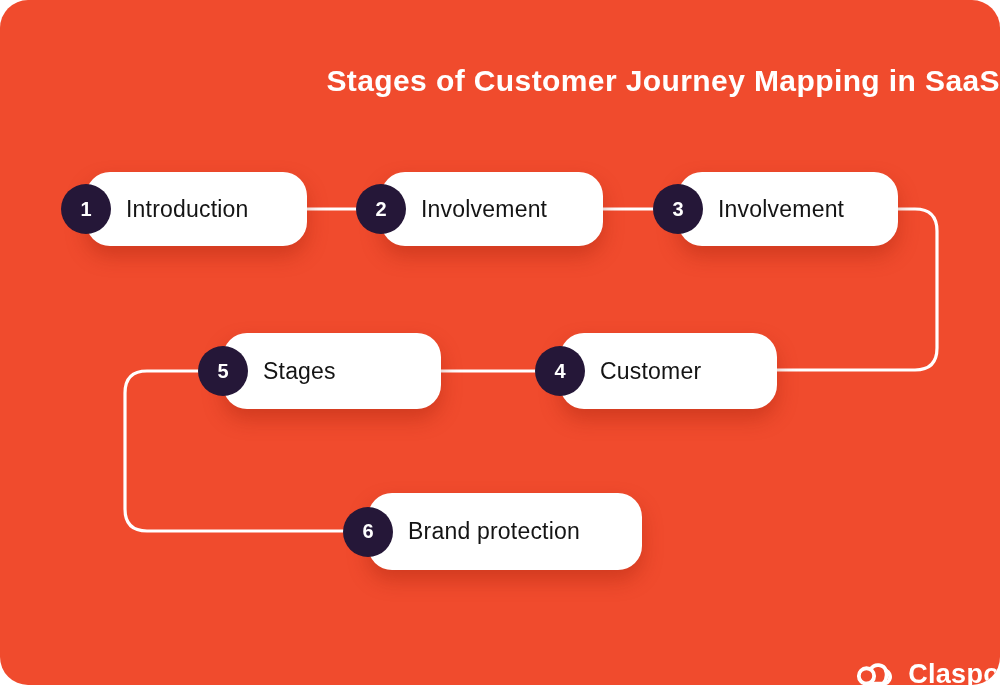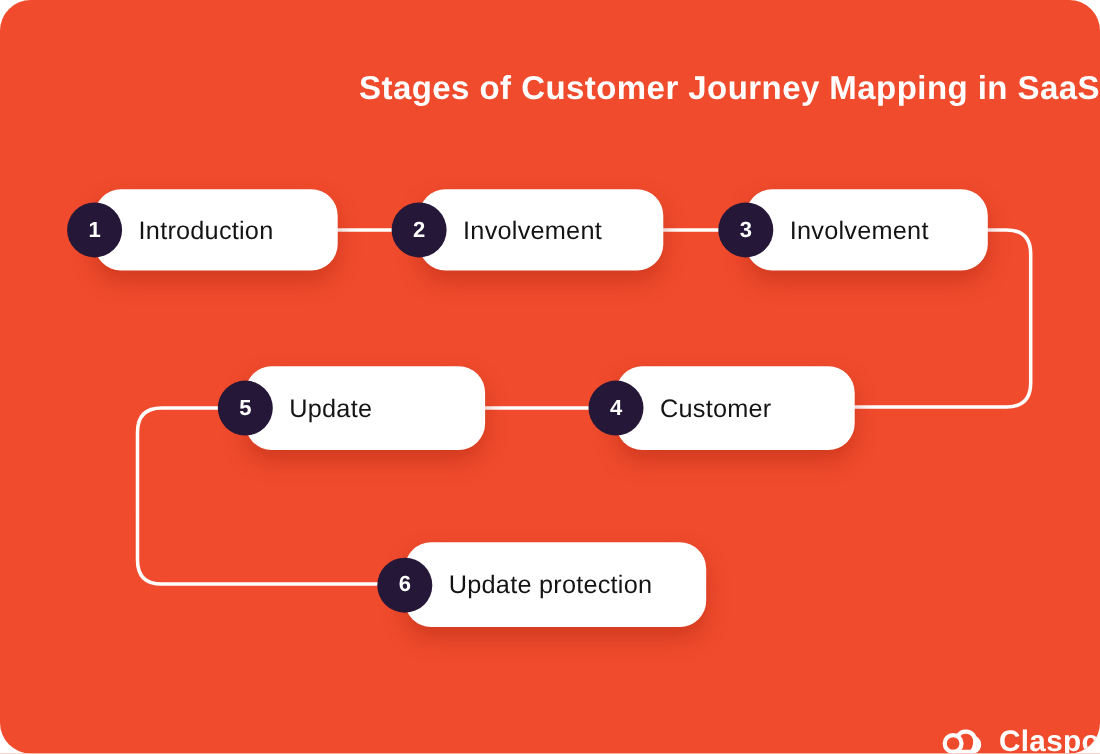--- a/index.html
+++ b/index.html
@@ -143,7 +143,7 @@
 
   <div class="stage-card" id="card-5">
     <div class="stage-badge">5</div>
-    <div class="stage-label">Update</div>
+    <div class="stage-label">Stages</div>
   </div>
 
   <div class="stage-card" id="card-4">

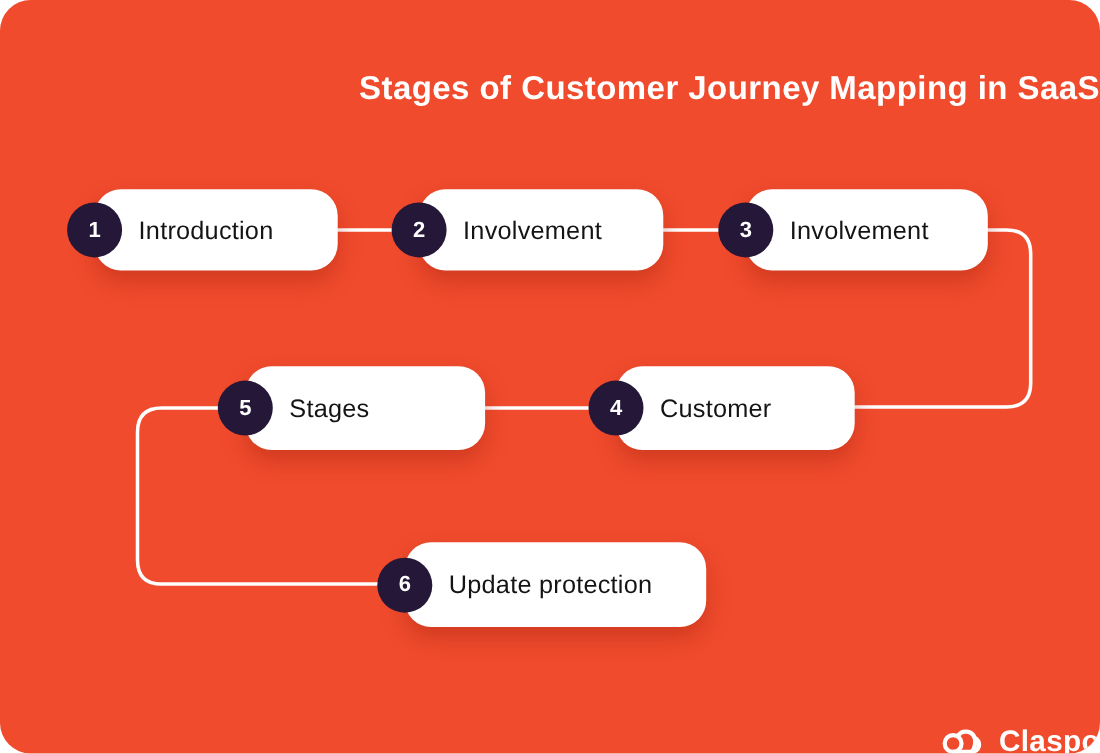--- a/index.html
+++ b/index.html
@@ -153,7 +153,7 @@
 
   <div class="stage-card" id="card-6">
     <div class="stage-badge">6</div>
-    <div class="stage-label">Update protection</div>
+    <div class="stage-label">Brand protection</div>
   </div>
 
   <div class="logo">

